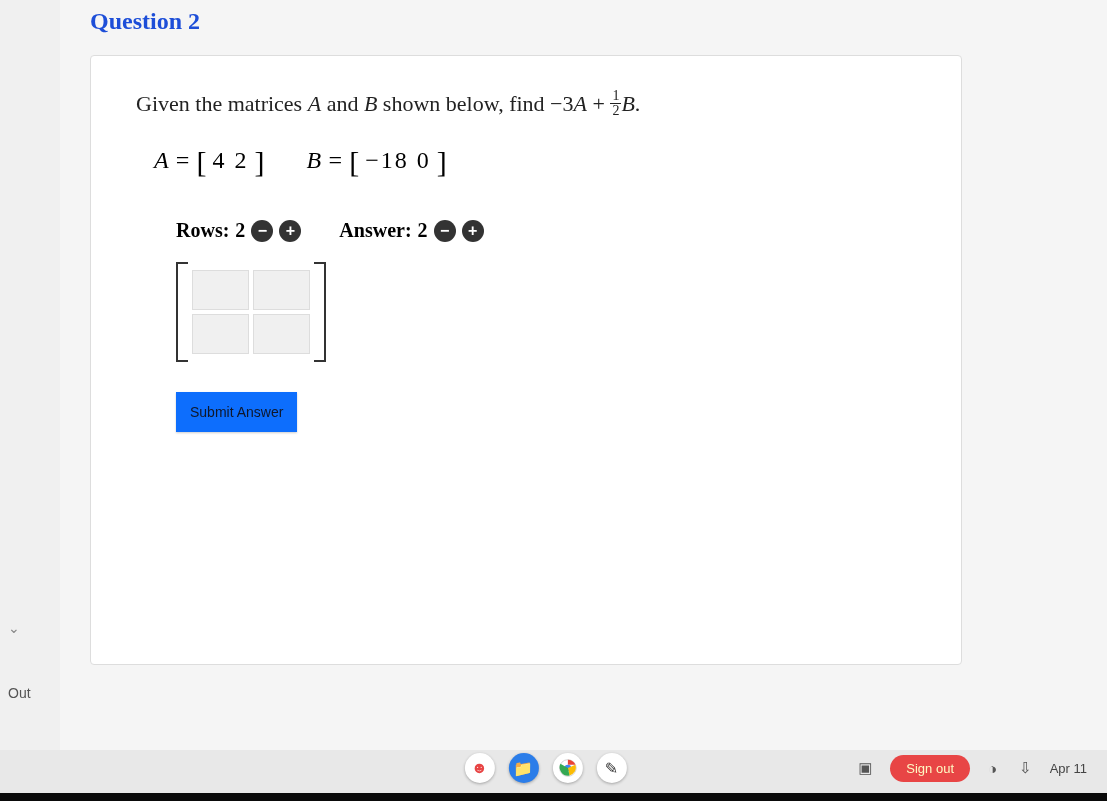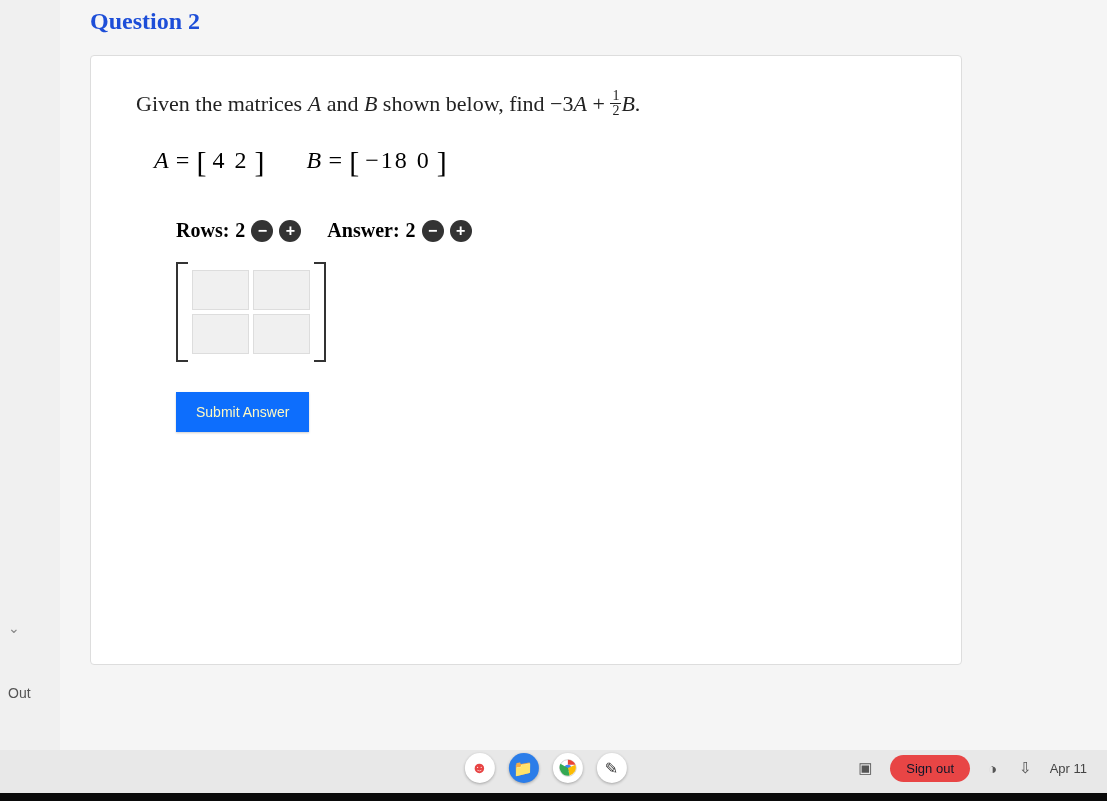--- a/index.html
+++ b/index.html
@@ -87,7 +87,7 @@
     margin-bottom: 20px;
     display: flex;
     align-items: center;
-    gap: 8px;
+    gap: 20px;
   }
   .dims-row .group { display: flex; align-items: center; gap: 6px; margin-right: 18px;}
   .circ-btn {

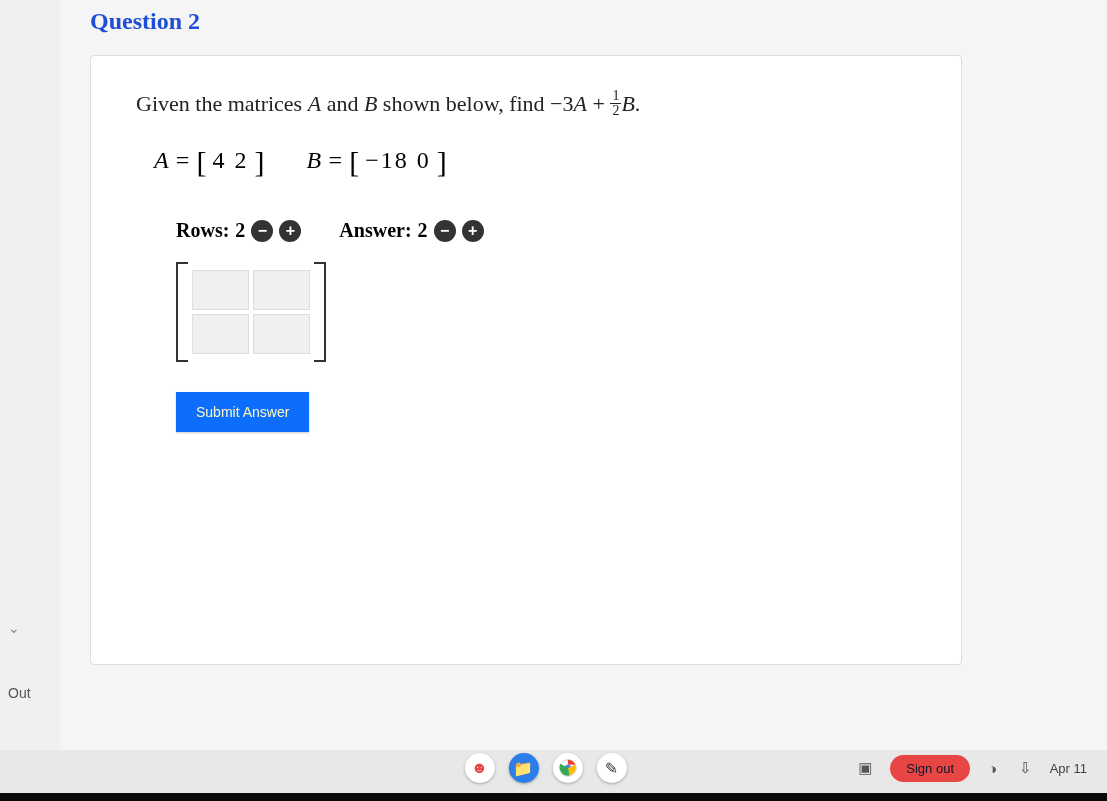--- a/index.html
+++ b/index.html
@@ -138,11 +138,11 @@
   }
   .submit-btn {
     background: #0d6efd;
-    color: #fef9c3;
+    color: #0f172a;
     font-family: Arial, sans-serif;
     font-size: 14px;
     border: none;
-    padding: 12px 20px;
+    padding: 12px 14px;
     margin-left: 40px;
     cursor: pointer;
     box-shadow: 0 1px 2px rgba(0,0,0,0.2);

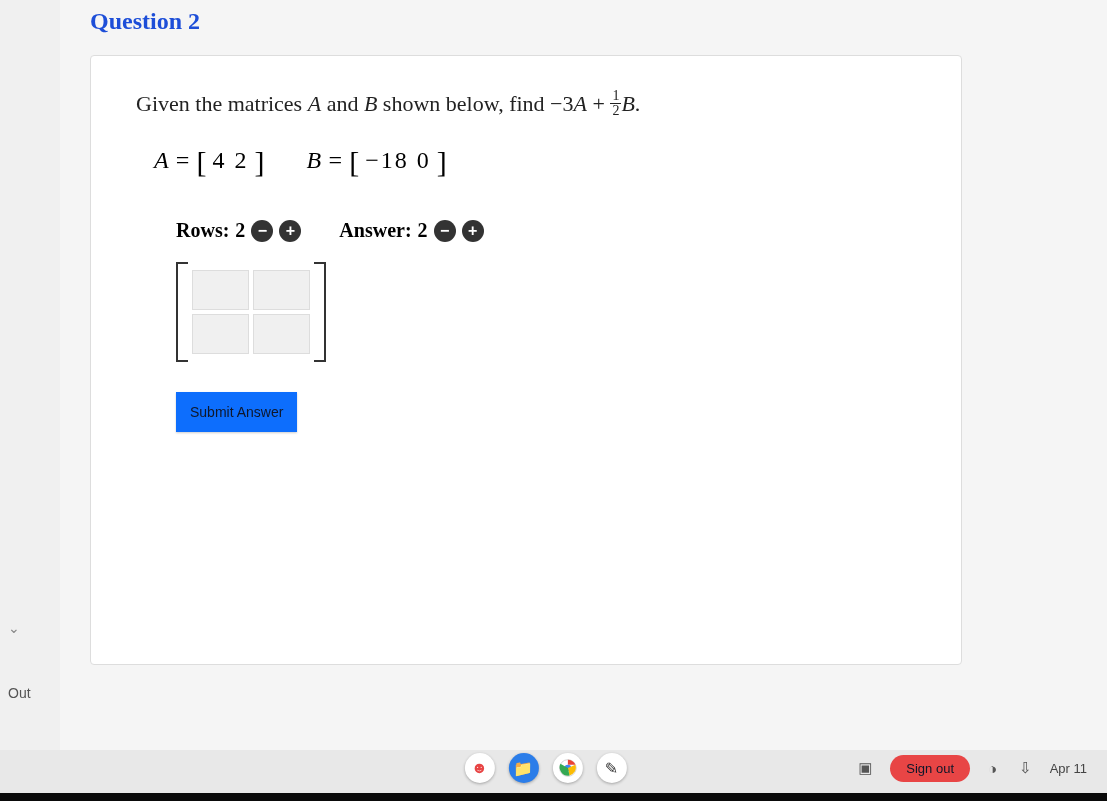--- a/index.html
+++ b/index.html
@@ -202,7 +202,7 @@
   }
   .signout-pill {
     background: #e84545;
-    color: #0f172a;
+    color: #fef9c3;
     padding: 6px 16px;
     border-radius: 16px;
     font-size: 13px;

